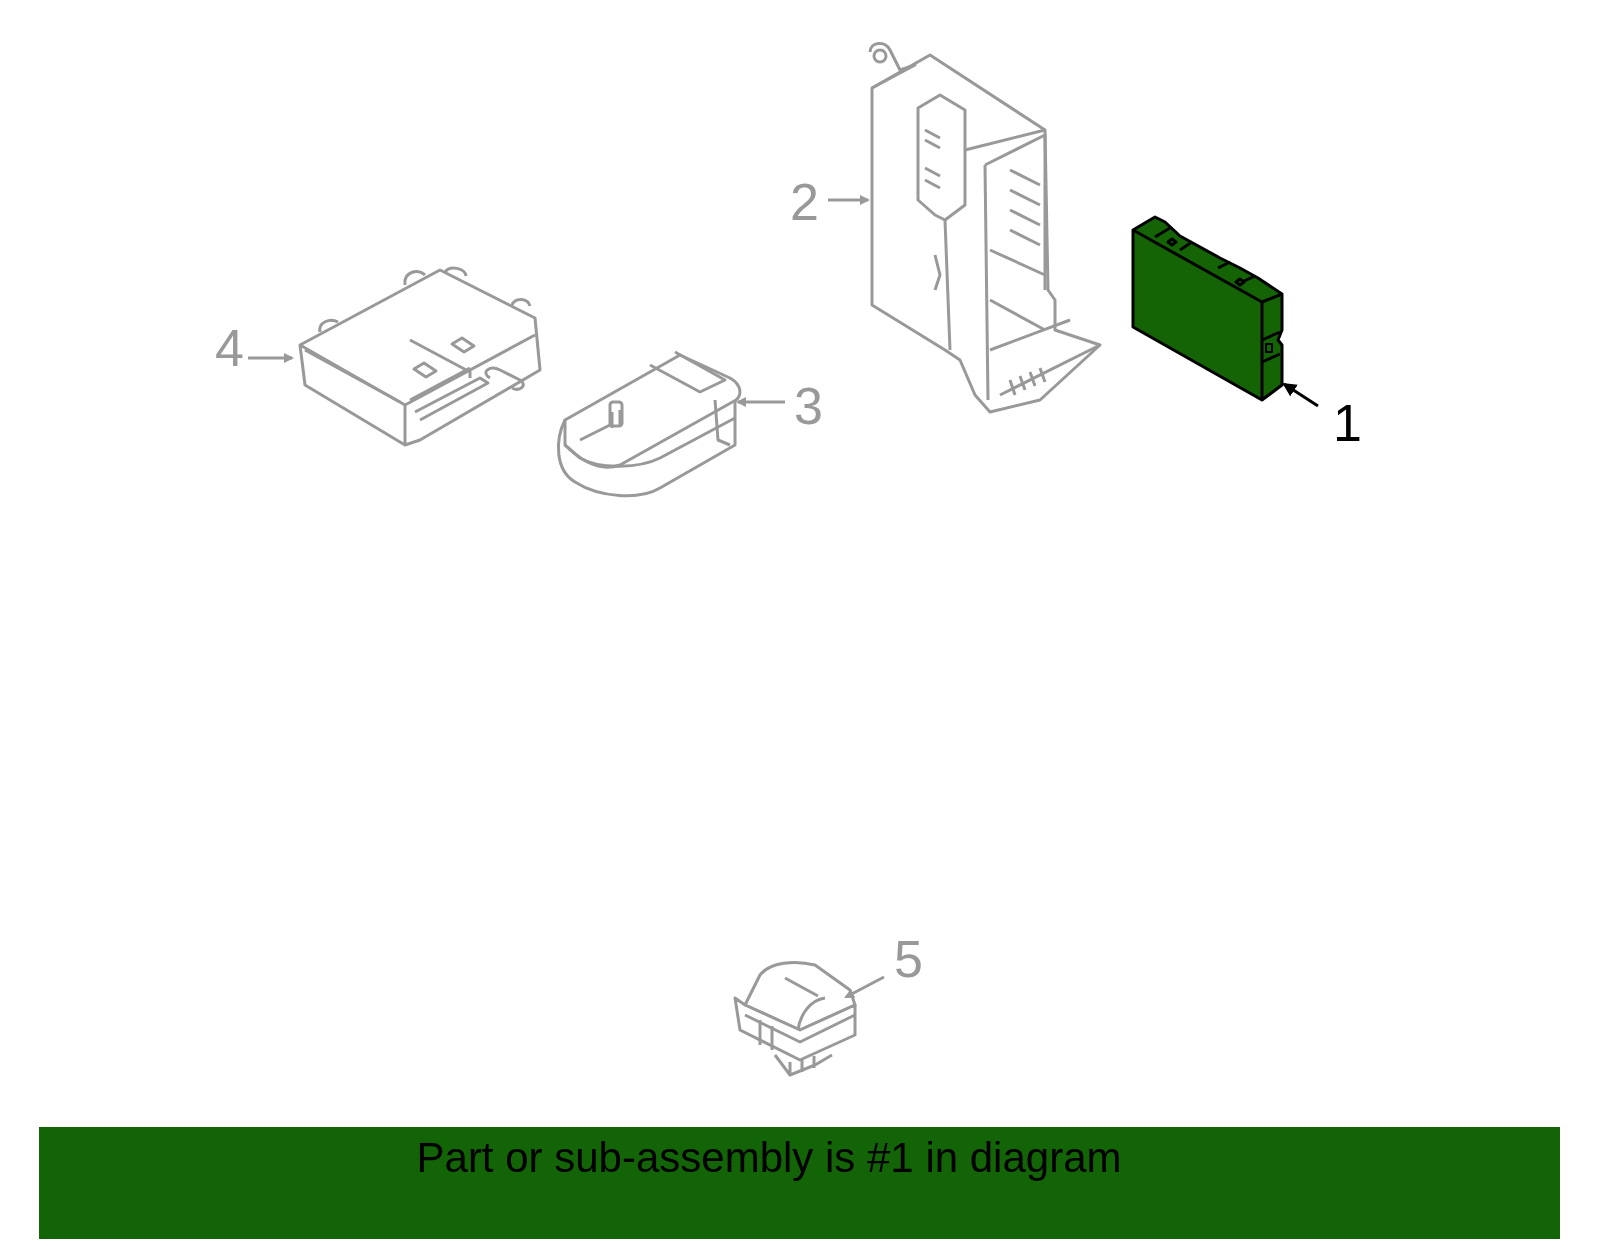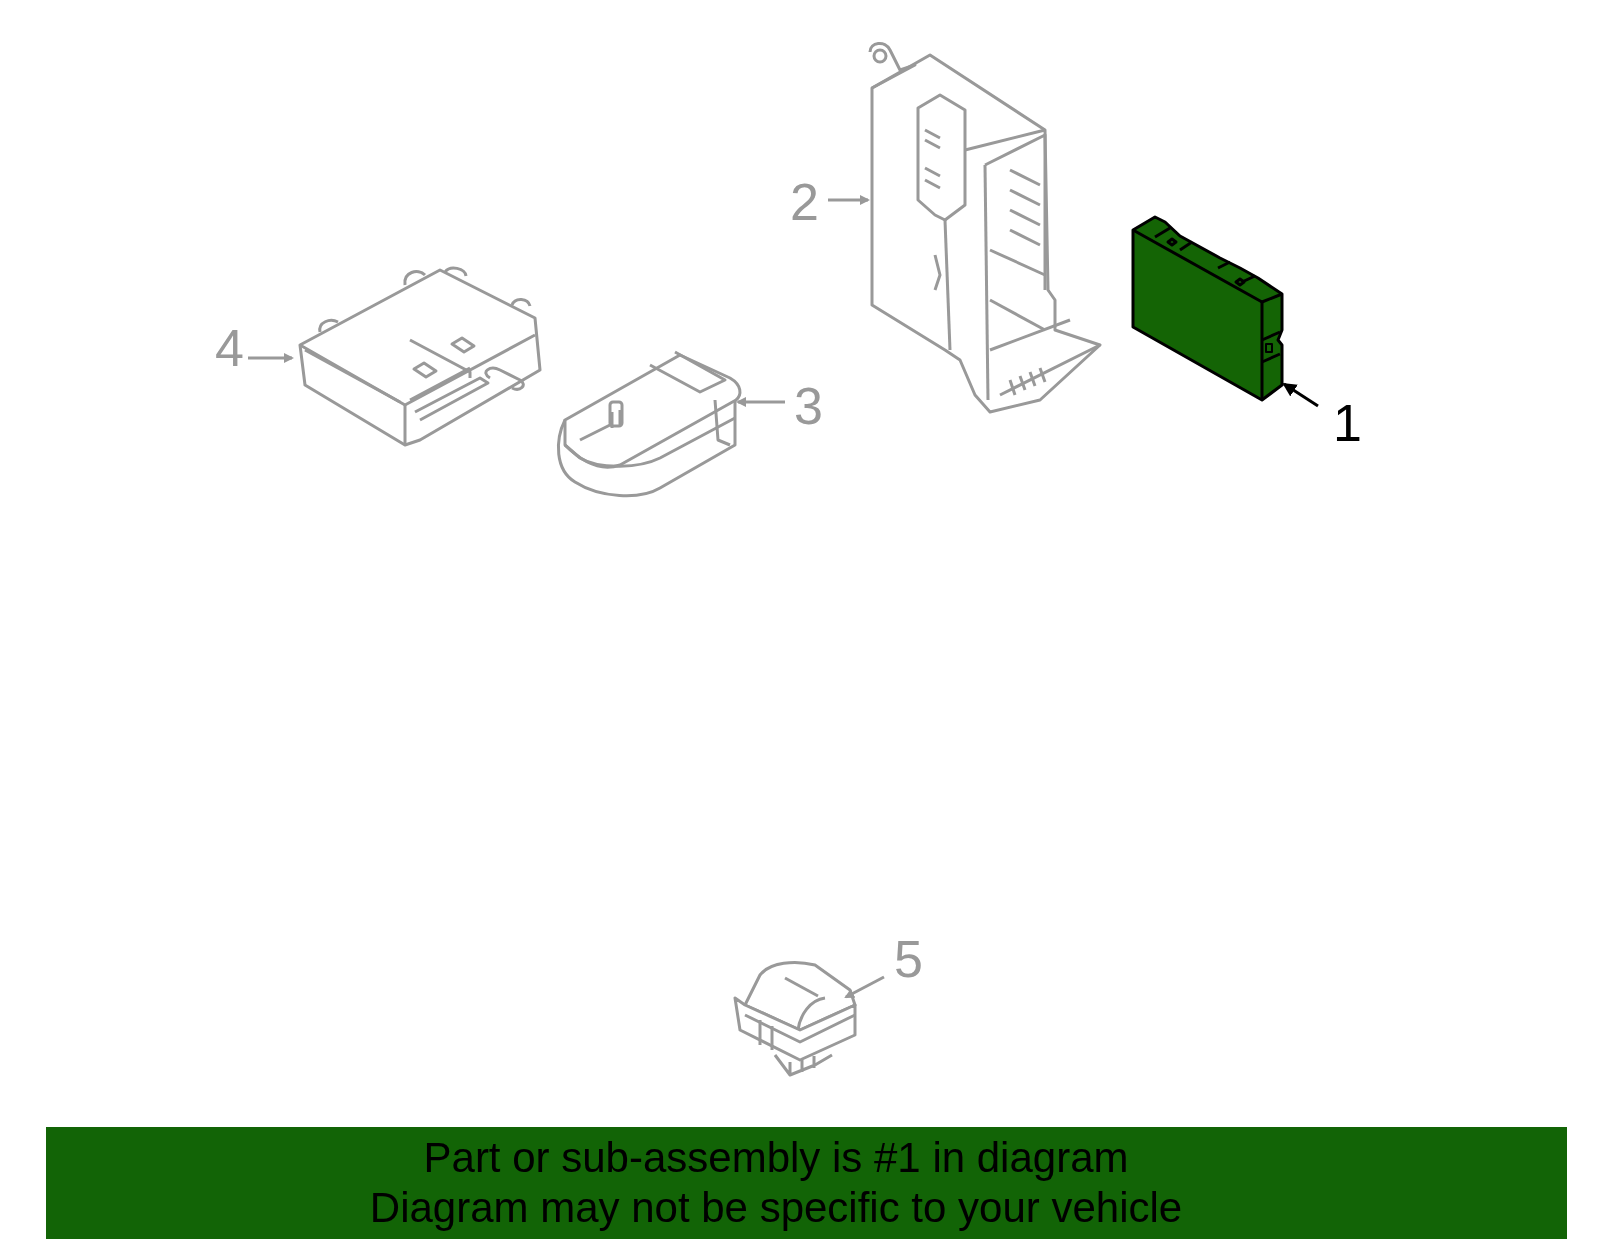--- a/index.html
+++ b/index.html
@@ -11,7 +11,7 @@
   .callout.gray { color: #999999; }
   .callout.black { color: #000000; }
   #banner { position: absolute; left: 39px; top: 1127px; width: 1521px; height: 112px;
-            background: #126406; margin-left: 7px; }
+            background: #126406; }
   #banner .line { position: absolute; left: 0; width: 1460px; text-align: center;
                   color: #000; font-size: 42px; line-height: 1; white-space: nowrap; }
 </style>

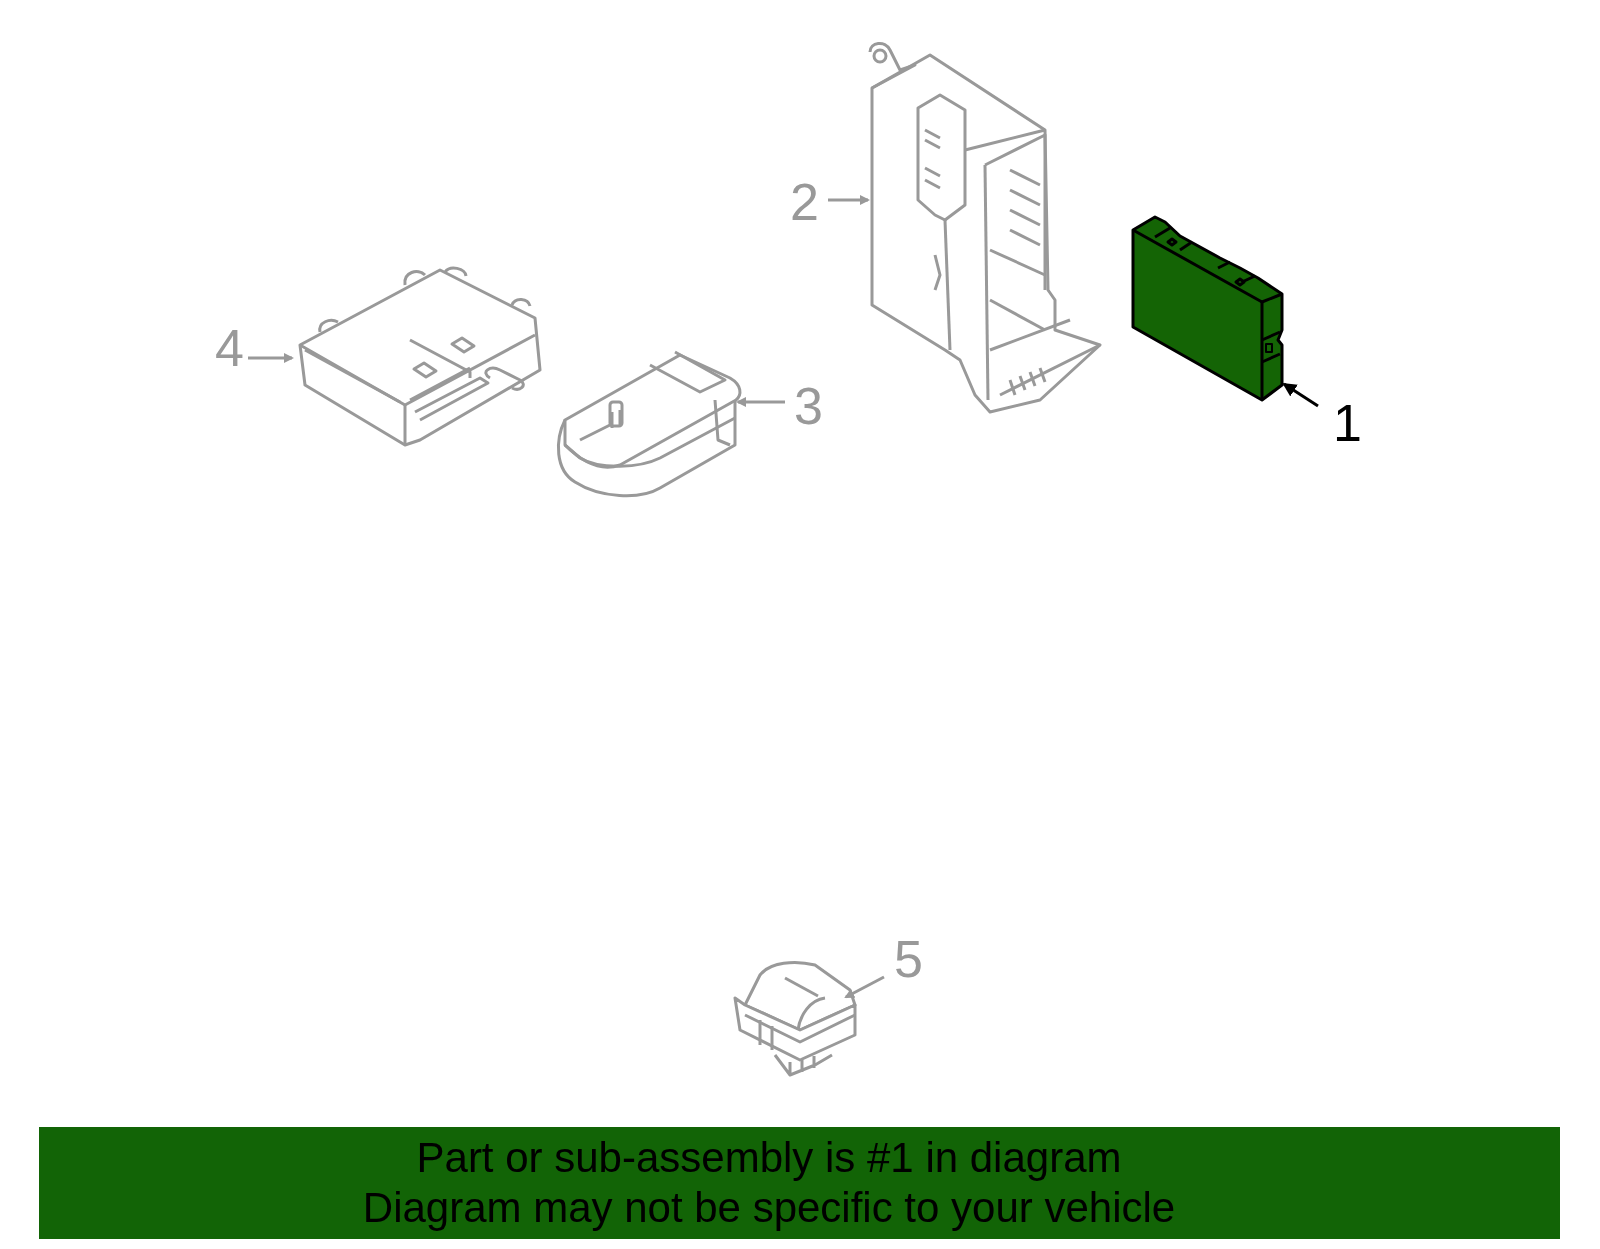--- a/index.html
+++ b/index.html
@@ -110,7 +110,6 @@
 
 <div id="banner">
   <div class="line" style="top:10px;">Part or sub-assembly is #1 in diagram</div>
-  <div class="line" style="top:60px;">Diagram may not be specific to your vehicle</div>
 </div>
 
 </body></html>

